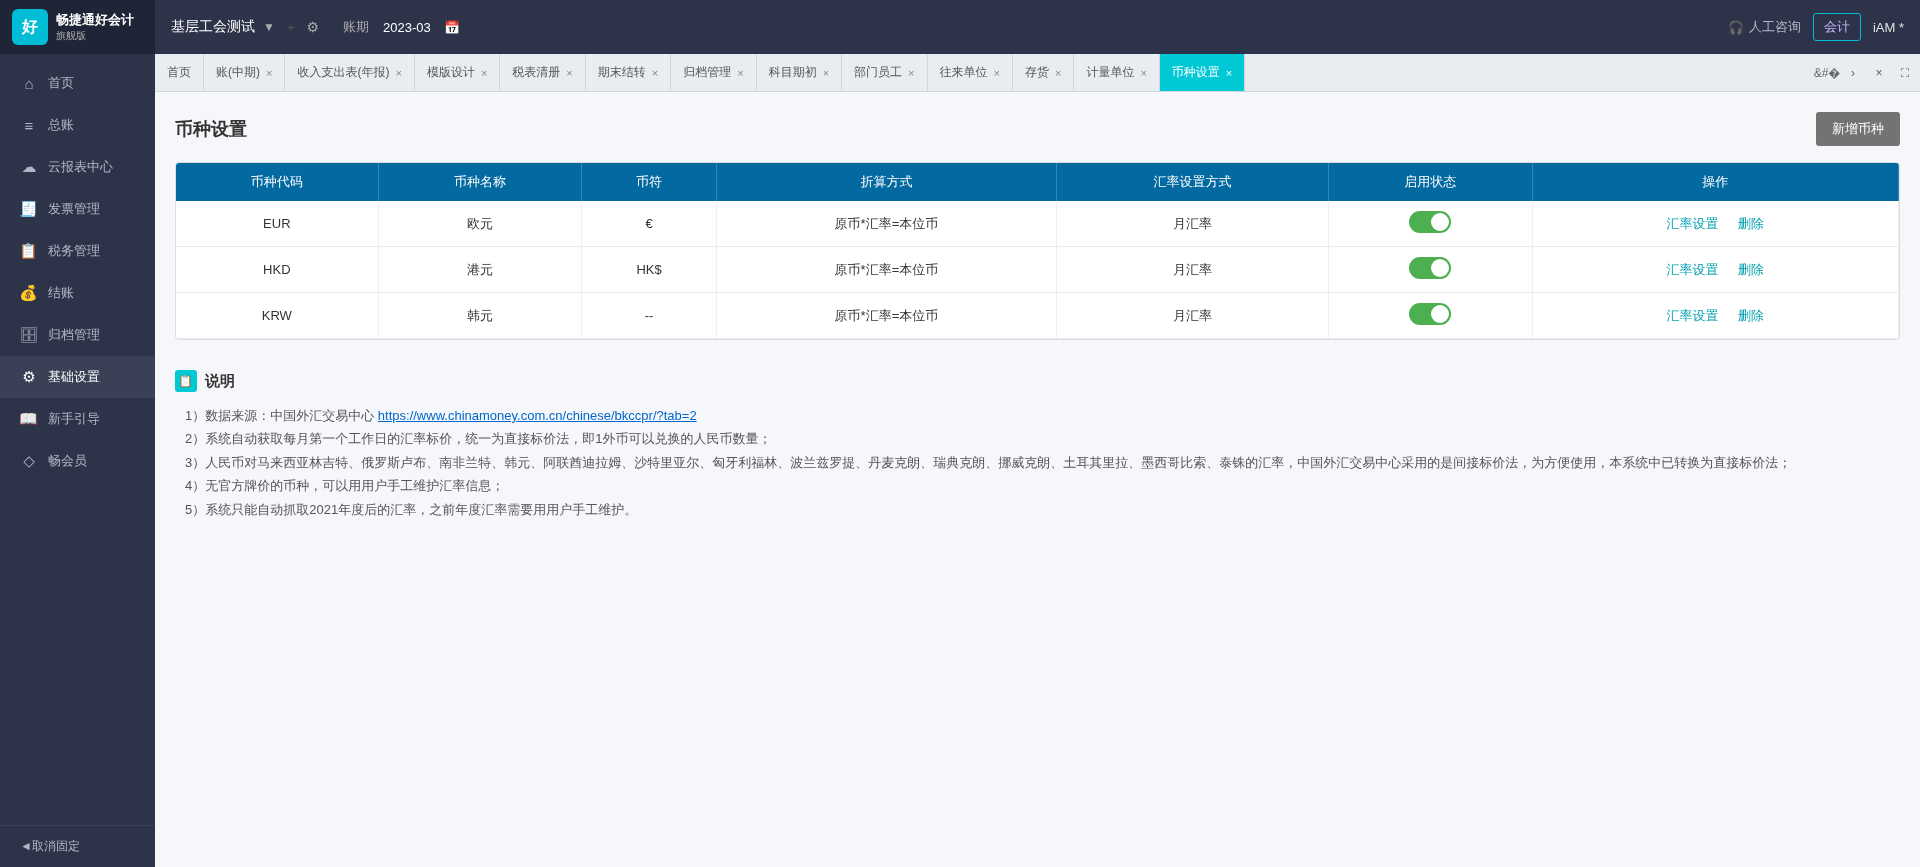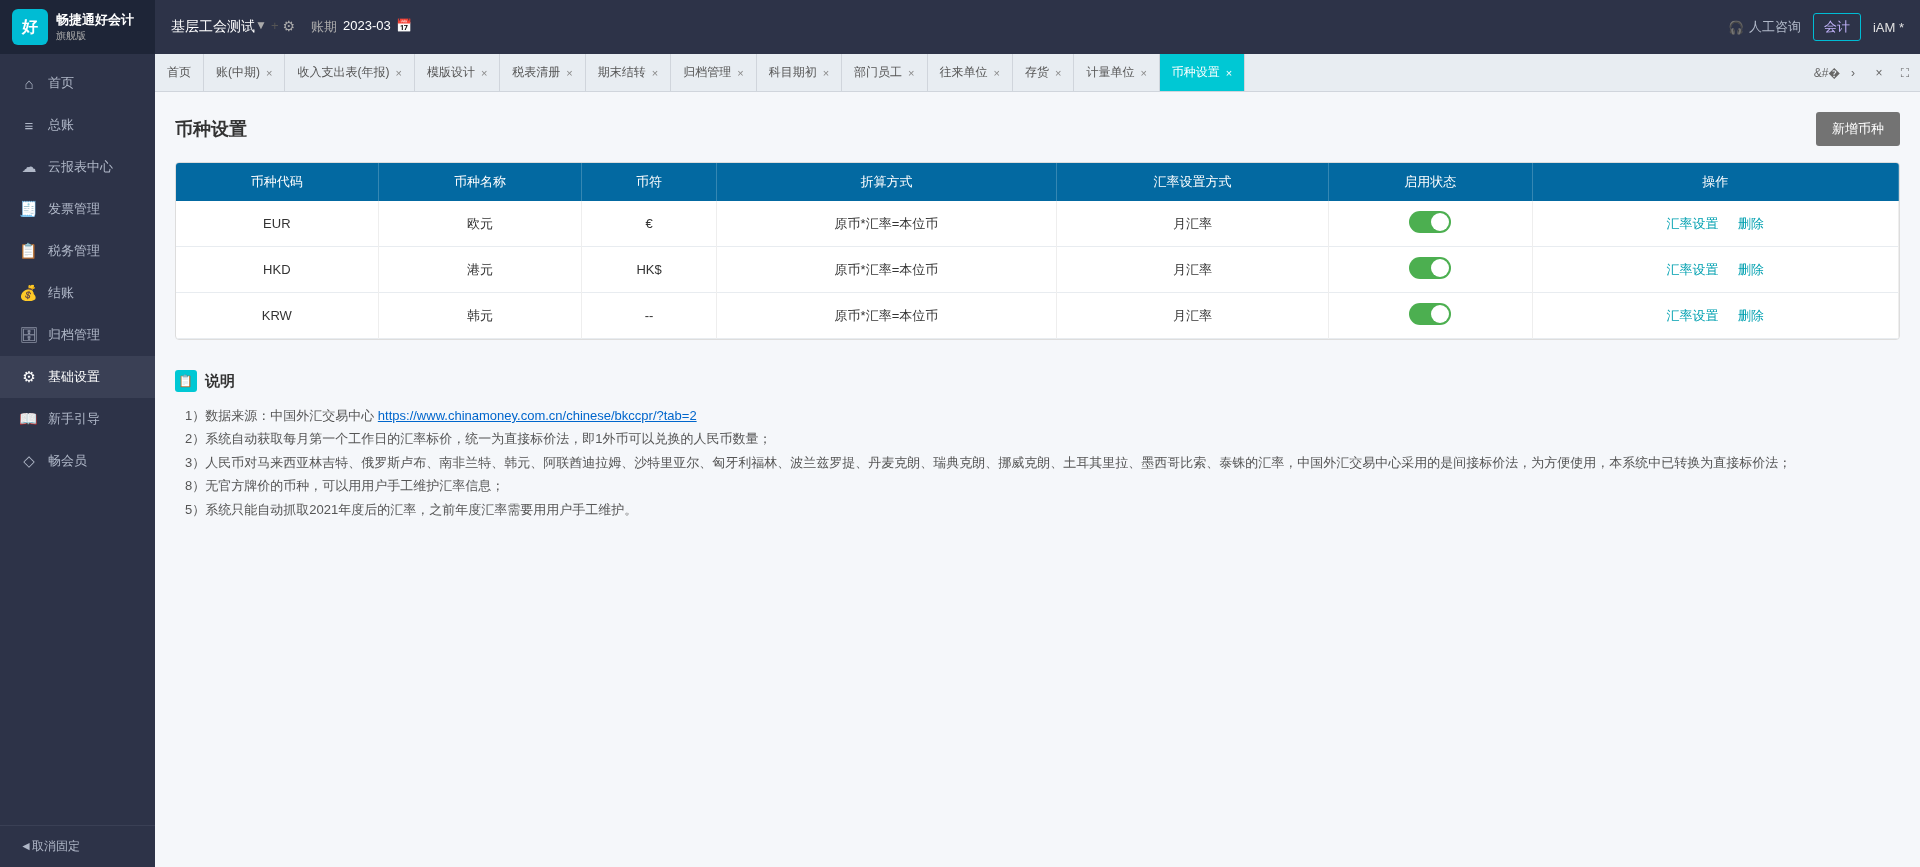--- a/index.html
+++ b/index.html
@@ -20,7 +20,7 @@
 
     
     .top-header { height: 54px; background: #2d3348; display: flex; align-items: center; justify-content: space-between; padding: 0 16px; flex-shrink: 0; }
-    .top-left { display: flex; align-items: flex-start; }
+    .top-left { display: flex; align-items: center; gap: 8px; }
     .company-name { color: white; font-size: 14px; }
     .dropdown-arrow { color: #aaa; font-size: 12px; }
     .period-label { color: #aaa; font-size: 13px; }

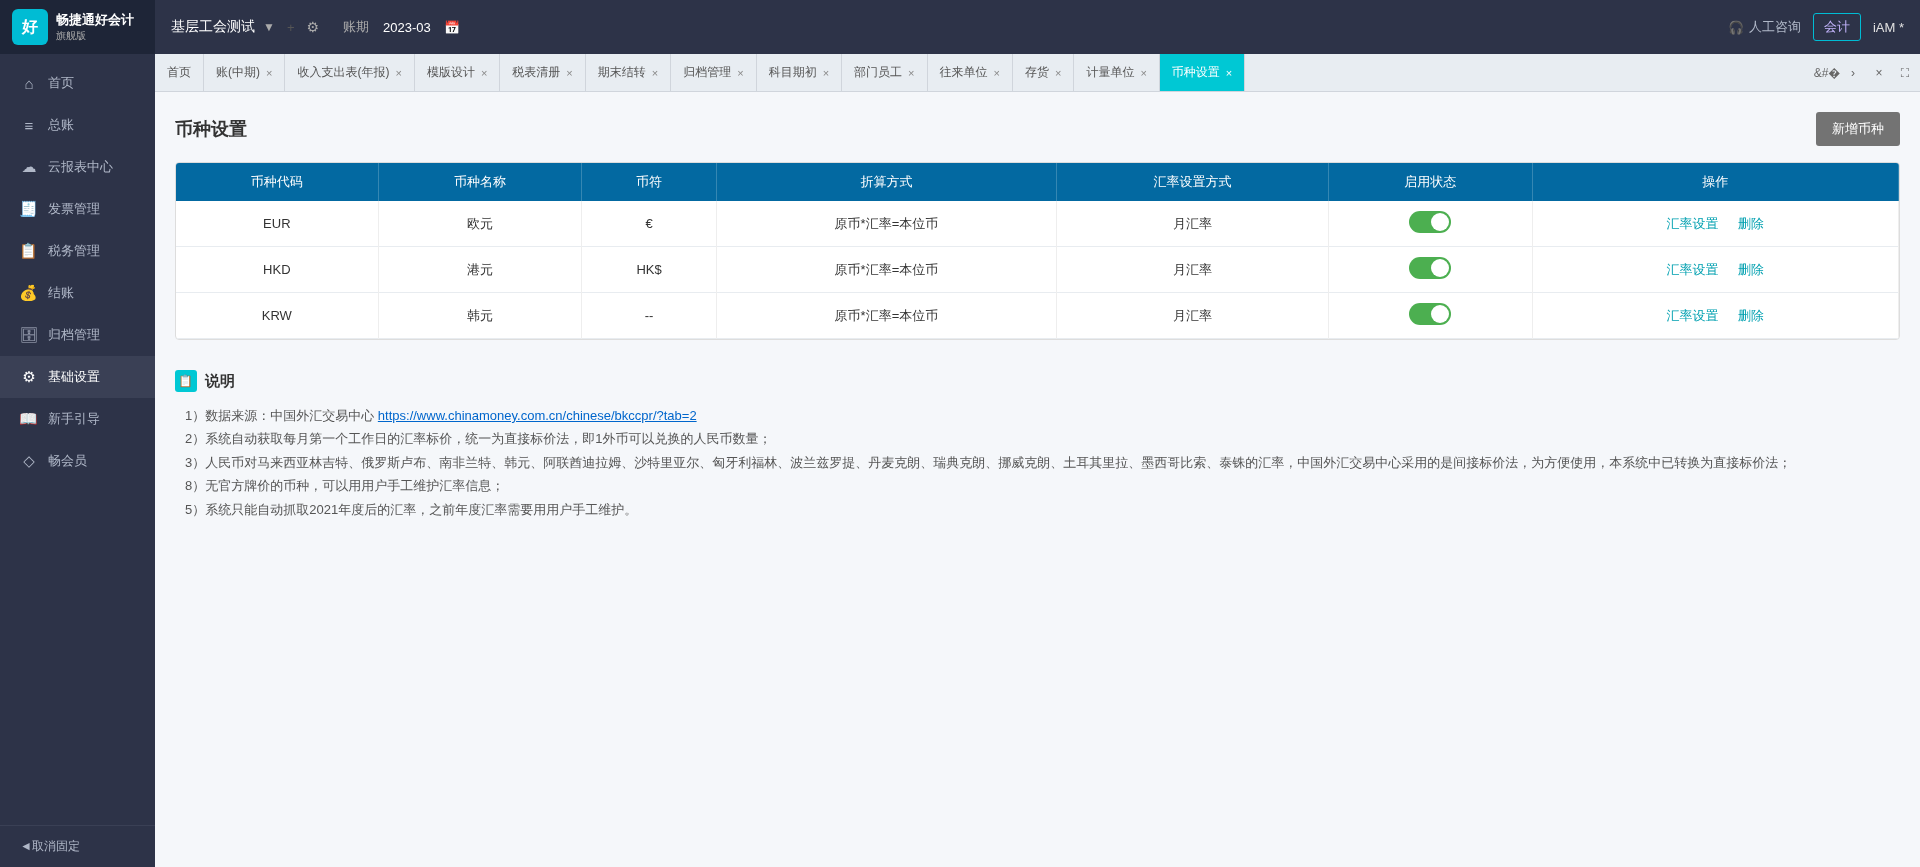--- a/index.html
+++ b/index.html
@@ -281,7 +281,7 @@
       <li>1）数据来源：中国外汇交易中心 <a href="#">https://www.chinamoney.com.cn/chinese/bkccpr/?tab=2</a></li>
           <li>2）系统自动获取每月第一个工作日的汇率标价，统一为直接标价法，即1外币可以兑换的人民币数量；</li>
           <li>3）人民币对马来西亚林吉特、俄罗斯卢布、南非兰特、韩元、阿联酋迪拉姆、沙特里亚尔、匈牙利福林、波兰兹罗提、丹麦克朗、瑞典克朗、挪威克朗、土耳其里拉、墨西哥比索、泰铢的汇率，中国外汇交易中心采用的是间接标价法，为方便使用，本系统中已转换为直接标价法；</li>
-          <li>8）无官方牌价的币种，可以用用户手工维护汇率信息；</li>
+          <li>4）无官方牌价的币种，可以用用户手工维护汇率信息；</li>
           <li>5）系统只能自动抓取2021年度后的汇率，之前年度汇率需要用用户手工维护。</li>
         </ul>
     </div>

